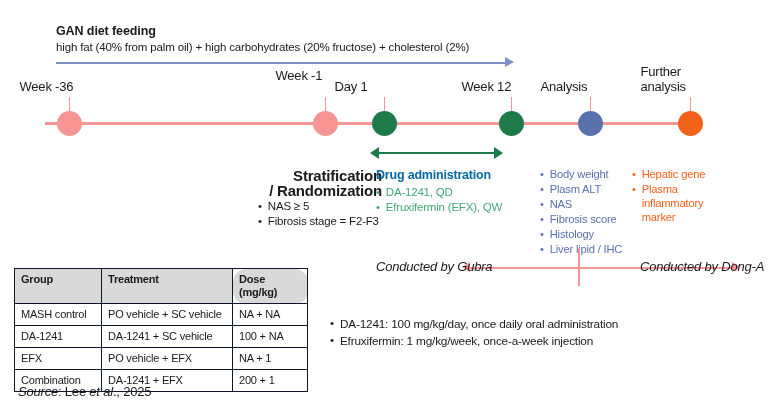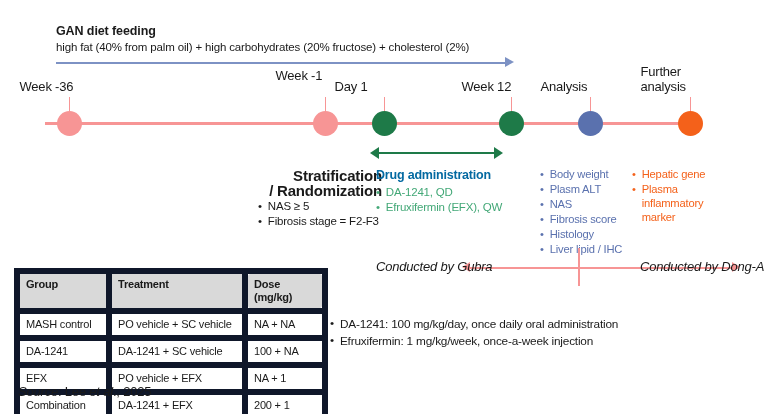--- a/index.html
+++ b/index.html
@@ -187,7 +187,7 @@
     background: #ffffff;
   }
   #group-table th, #group-table td {
-    border: 6px solid #0f172a;
+    border: 1px solid #0f172a;
     padding: 4px 6px;
     text-align: left;
     vertical-align: middle;

